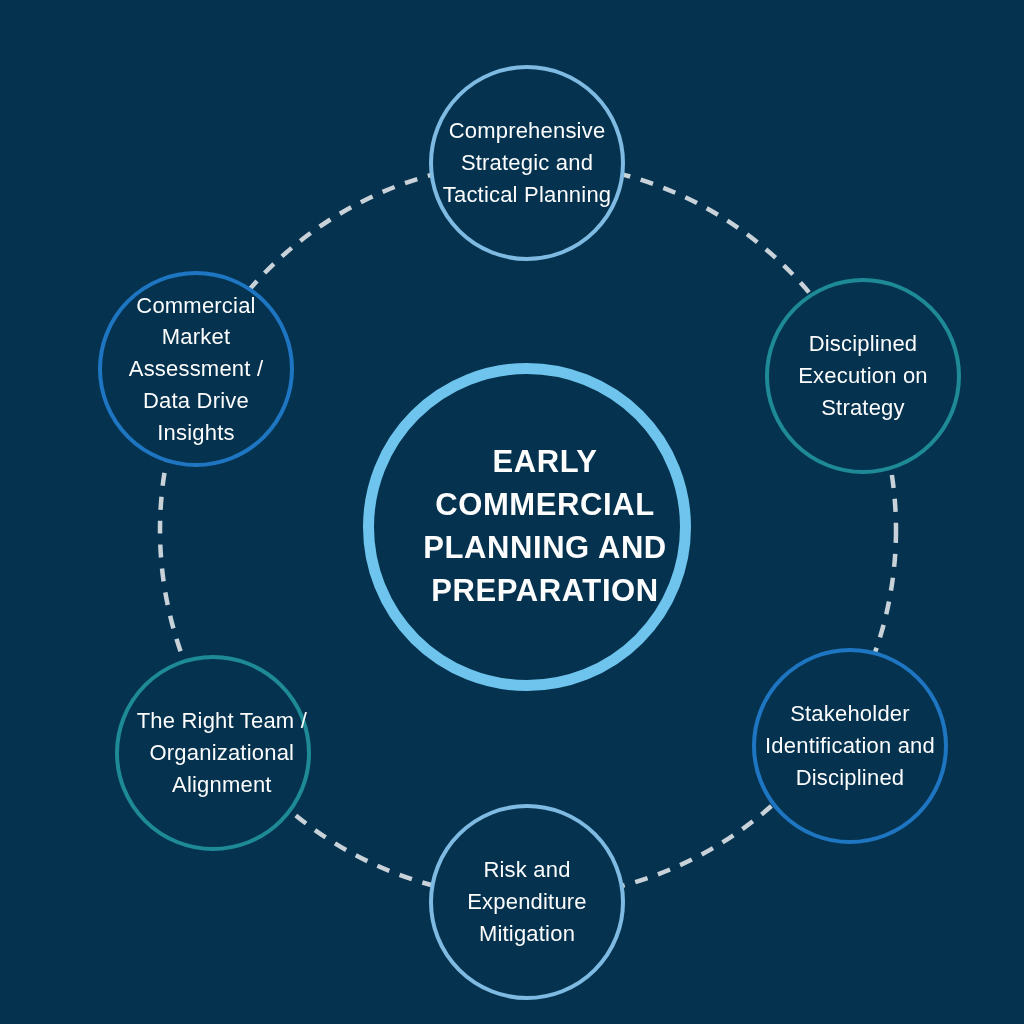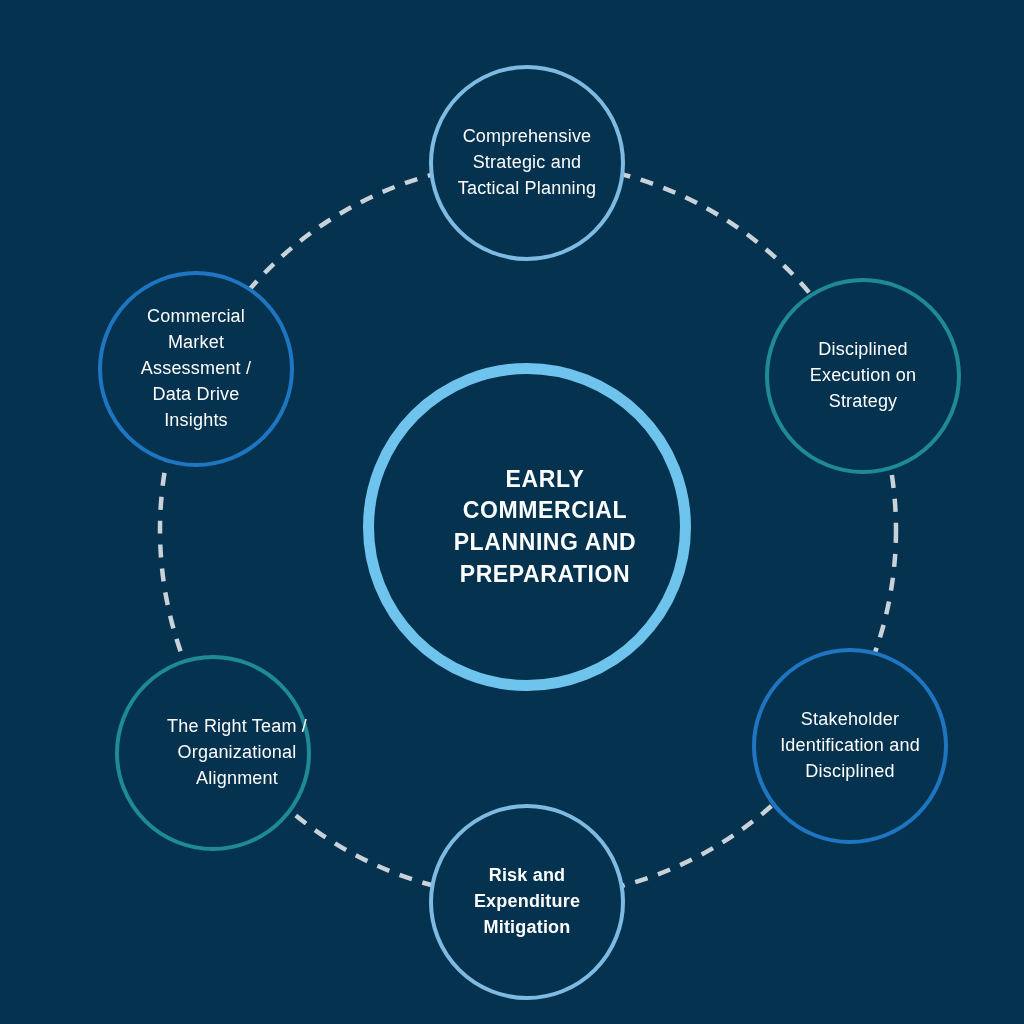--- a/index.html
+++ b/index.html
@@ -37,7 +37,7 @@
   .node-label {
     white-space: pre-line;
     color: #FDFDFE;
-    font-size: 18px;
+    font-size: 22px;
     line-height: 1.44;
     letter-spacing: 0.2px;
   }

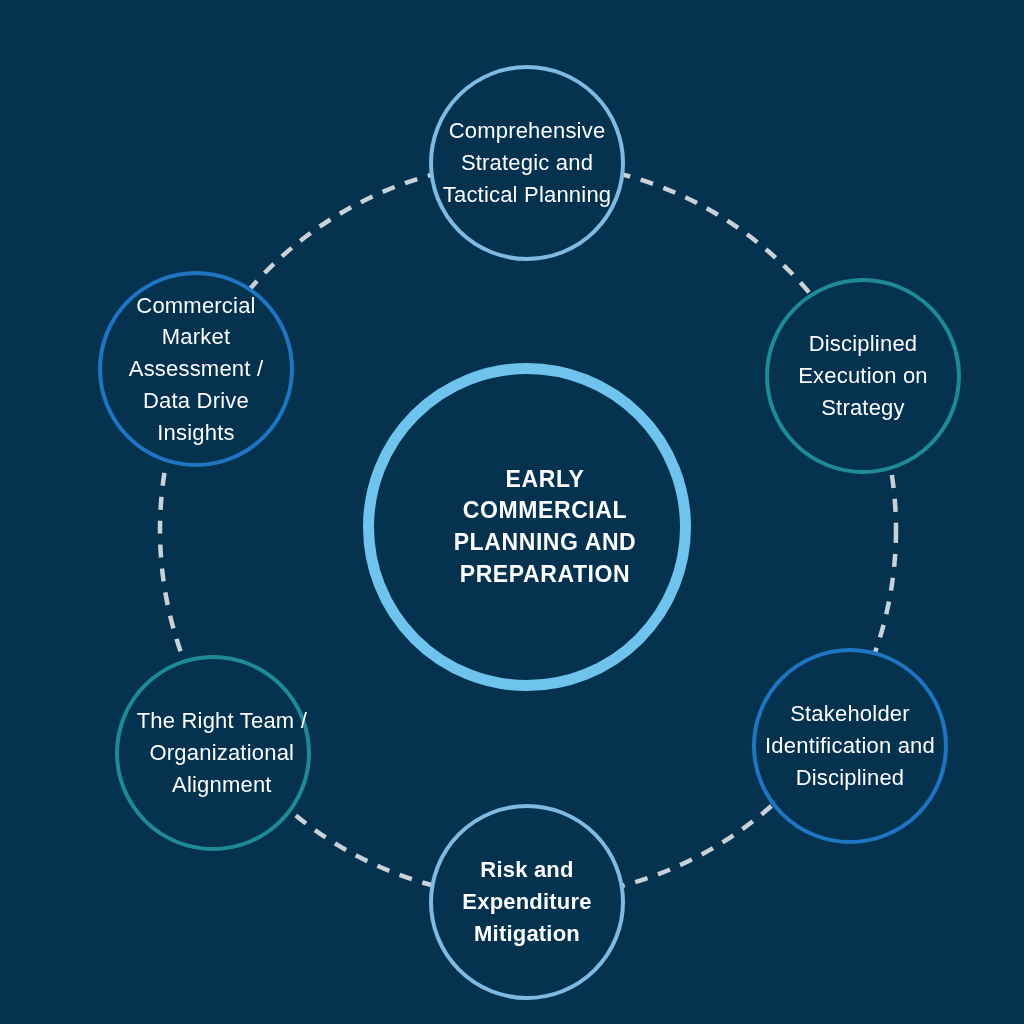--- a/index.html
+++ b/index.html
@@ -54,7 +54,7 @@
     border-width: 11px;
   }
   .center-node .node-label {
-    font-size: 23px;
+    font-size: 31px;
     font-weight: bold;
     line-height: 1.38;
     letter-spacing: 0.6px;

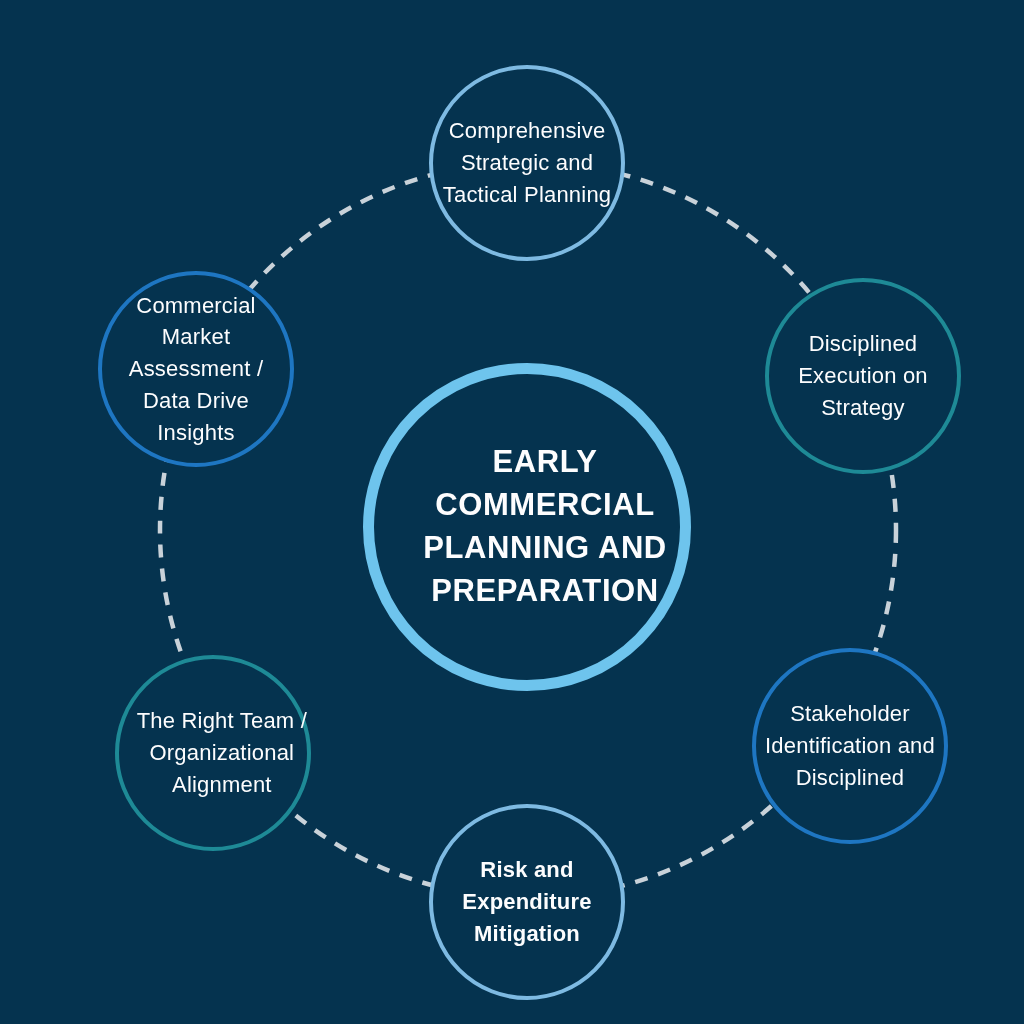--- a/index.html
+++ b/index.html
@@ -64,7 +64,7 @@
   .pos-top          { left: 429px; top:  65px; }
   .pos-top-right    { left: 765px; top: 278px; }
   .pos-bottom-right { left: 752px; top: 648px; }
-  .pos-bottom       { left: 429px; top: 804px; font-weight: bold; }
+  .pos-bottom       { left: 429px; top: 804px; }
   .pos-bottom-left  { left: 115px; top: 655px; justify-content: flex-end; }
   .pos-top-left     { left:  98px; top: 271px; }
 </style>

